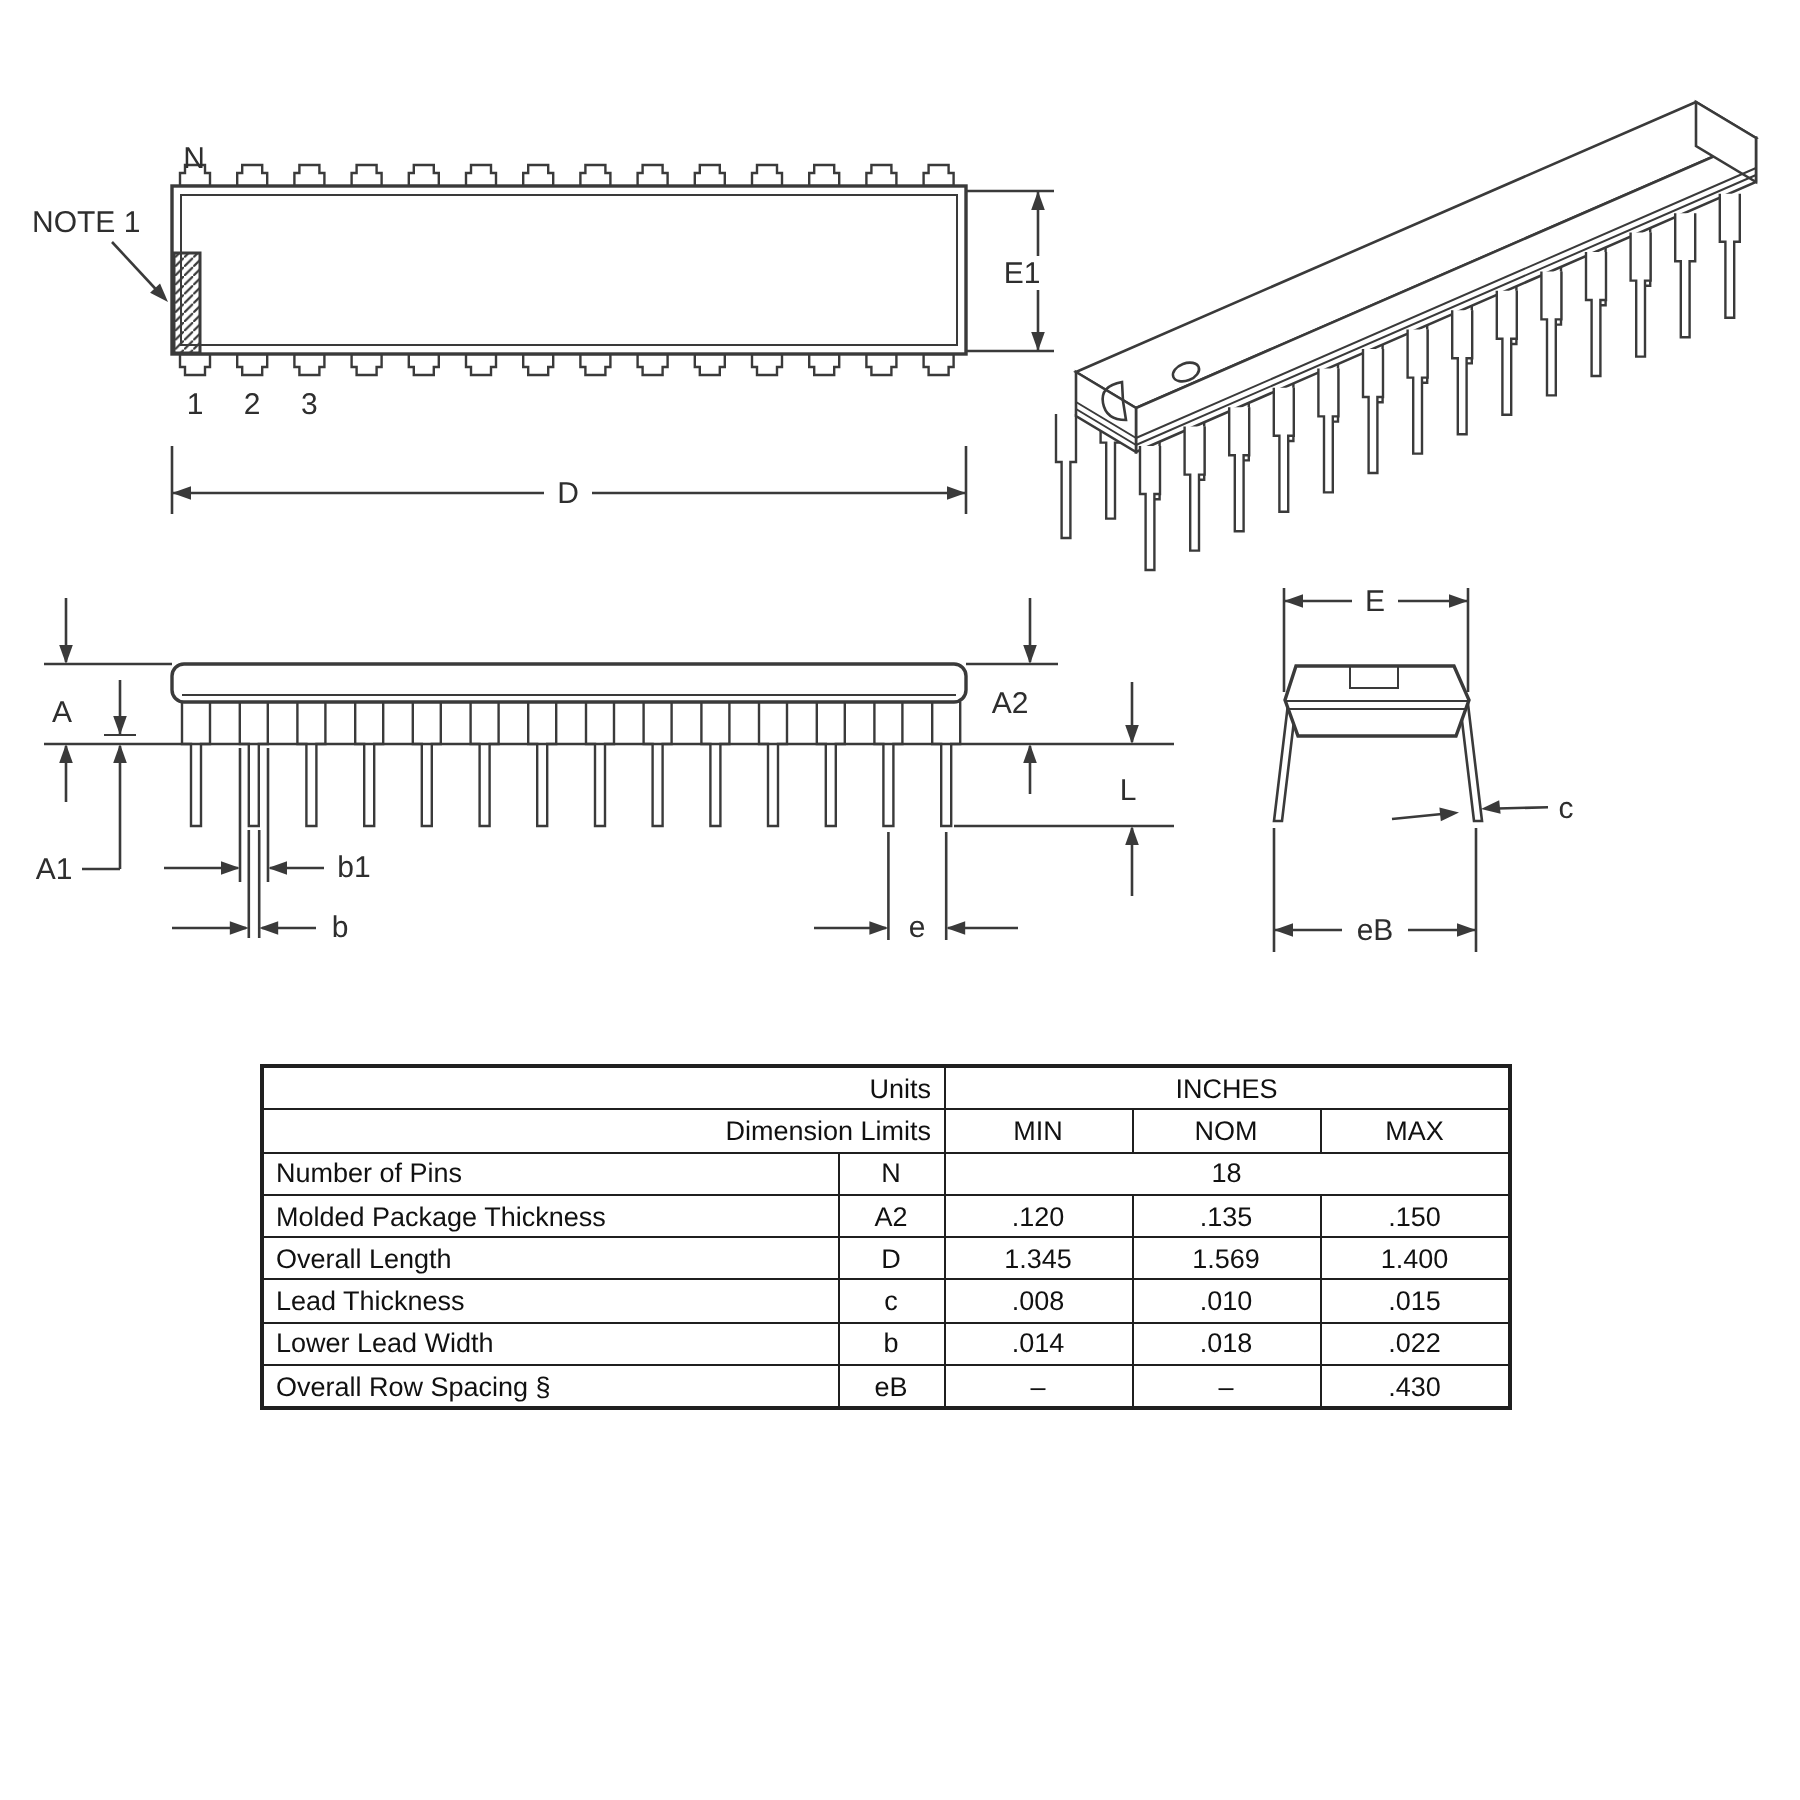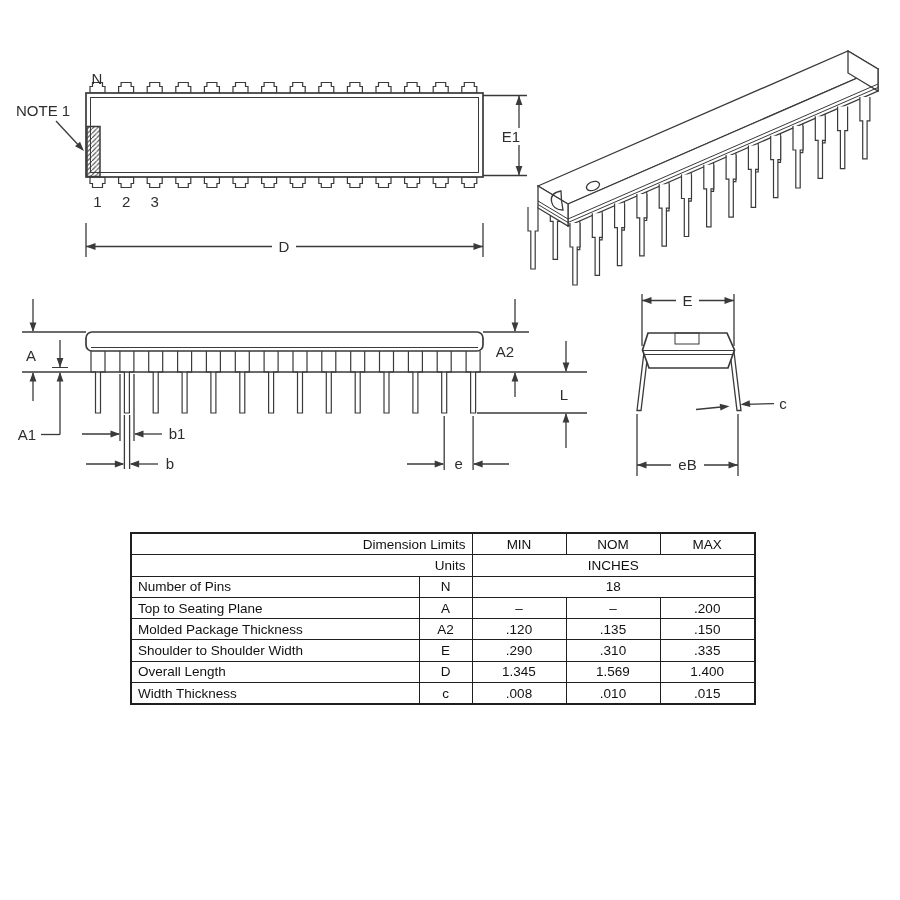--- a/index.html
+++ b/index.html
@@ -265,14 +265,14 @@
   </colgroup>
   <tbody>
   <tr>
+    <td colspan="2" class="rt">Units</td>
+    <td colspan="3">INCHES</td>
+  </tr>
+  <tr>
     <td colspan="2" class="rt">Dimension Limits</td>
     <td>MIN</td>
     <td>NOM</td>
     <td>MAX</td>
-  </tr>
-  <tr>
-    <td colspan="2" class="rt">Units</td>
-    <td colspan="3">INCHES</td>
   </tr>
   <tr>
     <td class="nm">Number of Pins</td>

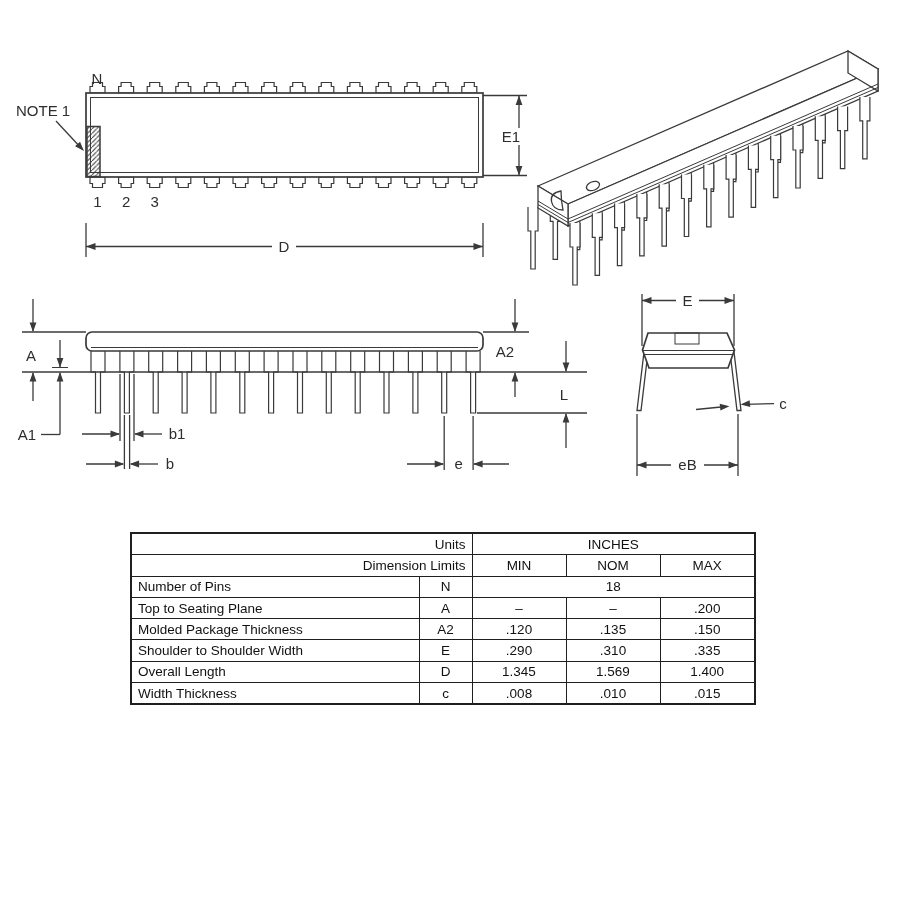--- a/index.html
+++ b/index.html
@@ -280,13 +280,6 @@
     <td colspan="3">18</td>
   </tr>
   <tr>
-    <td class="nm">Top to Seating Plane</td>
-    <td>A</td>
-    <td>–</td>
-    <td>–</td>
-    <td>.200</td>
-  </tr>
-  <tr>
     <td class="nm">Molded Package Thickness</td>
     <td>A2</td>
     <td>.120</td>

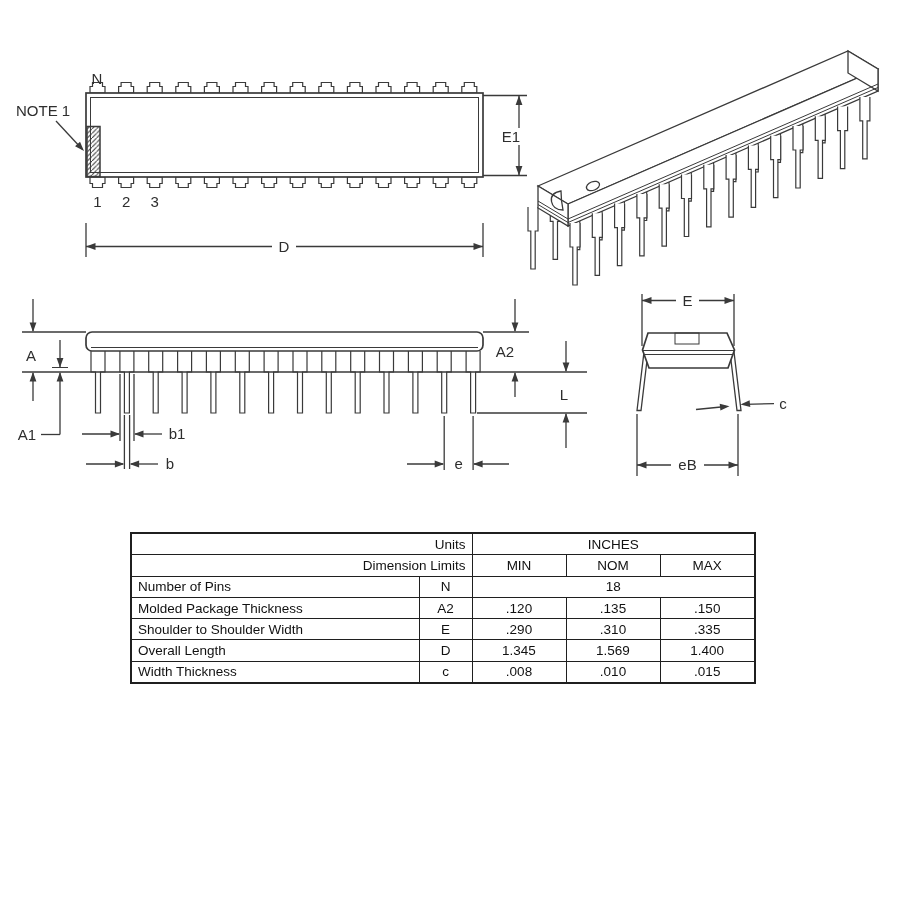--- a/index.html
+++ b/index.html
@@ -287,13 +287,6 @@
     <td>.150</td>
   </tr>
   <tr>
-    <td class="nm">Shoulder to Shoulder Width</td>
-    <td>E</td>
-    <td>.290</td>
-    <td>.310</td>
-    <td>.335</td>
-  </tr>
-  <tr>
     <td class="nm">Overall Length</td>
     <td>D</td>
     <td>1.345</td>

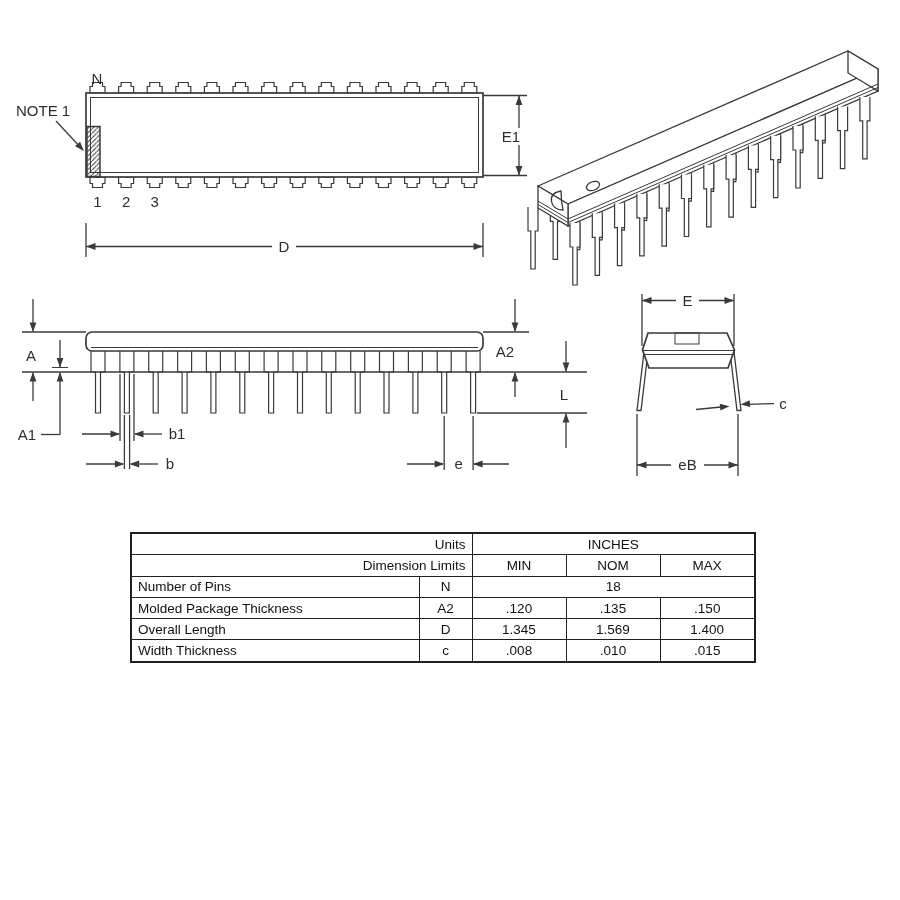--- a/index.html
+++ b/index.html
@@ -294,7 +294,7 @@
     <td>1.400</td>
   </tr>
   <tr>
-    <td class="nm">Width Thickness</td>
+    <td class="nm">Lead Thickness</td>
     <td>c</td>
     <td>.008</td>
     <td>.010</td>

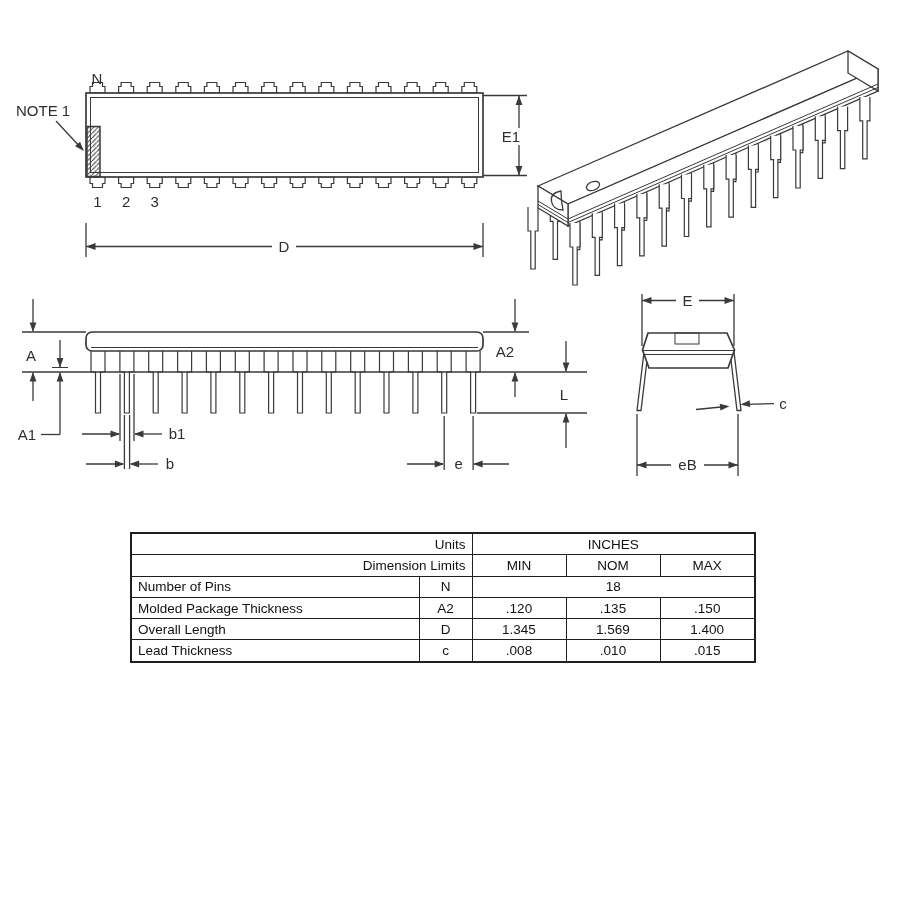--- a/index.html
+++ b/index.html
@@ -300,6 +300,13 @@
     <td>.010</td>
     <td>.015</td>
   </tr>
+  <tr>
+    <td class="nm">Lower Lead Width</td>
+    <td>b</td>
+    <td>.014</td>
+    <td>.018</td>
+    <td>.022</td>
+  </tr>
   </tbody>
 </table>
 

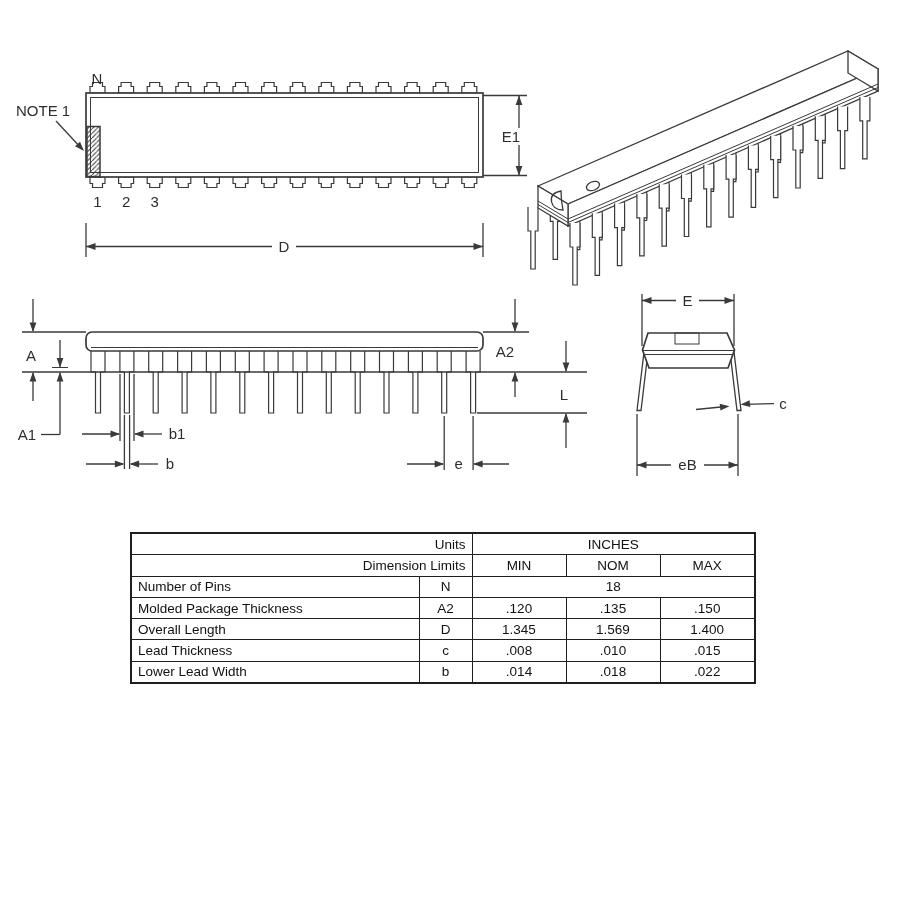--- a/index.html
+++ b/index.html
@@ -307,6 +307,13 @@
     <td>.018</td>
     <td>.022</td>
   </tr>
+  <tr>
+    <td class="nm">Overall Row Spacing §</td>
+    <td>eB</td>
+    <td>–</td>
+    <td>–</td>
+    <td>.430</td>
+  </tr>
   </tbody>
 </table>
 

